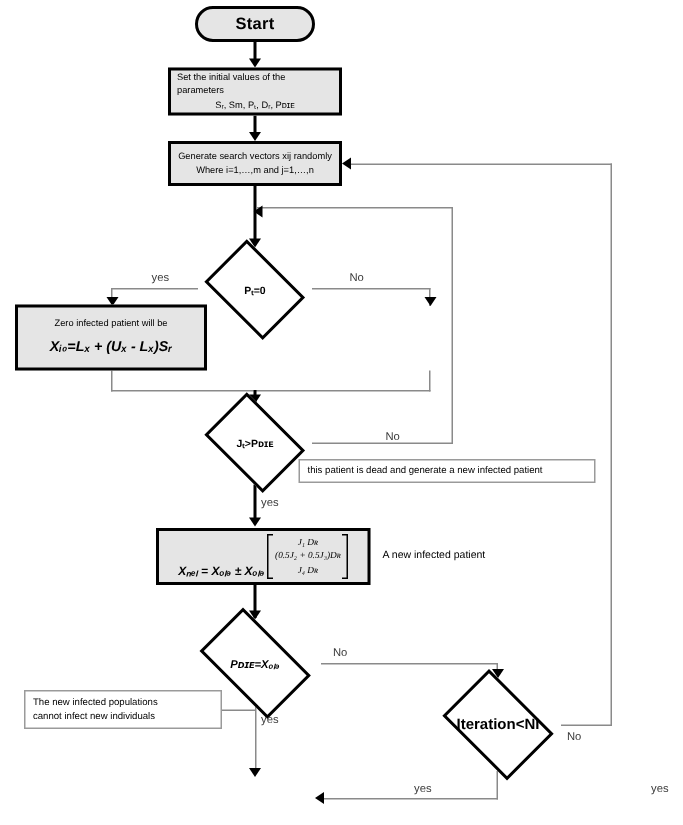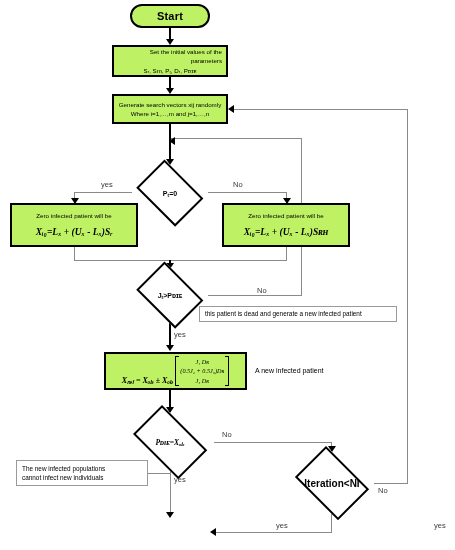--- a/index.html
+++ b/index.html
@@ -26,8 +26,8 @@
     flex-direction: column;
     align-items: center;
     justify-content: center;
-    text-align: right;
-    background: #bef264;
+    text-align: left;
+    background: #e5e5e5;
     z-index: 3;
   }
   .terminal {

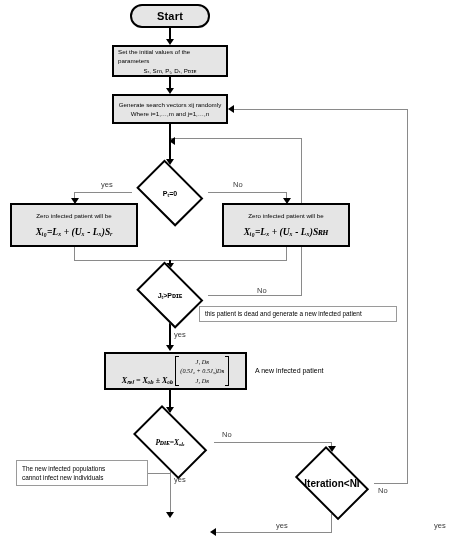--- a/index.html
+++ b/index.html
@@ -122,7 +122,7 @@
     background: transparent;
   }
   
-  .mi { font-family: Liberation Serif, serif; font-style: italic; font-weight: bold; }
+  .mi { font-family: Liberation Sans, sans-serif; font-style: italic; font-weight: bold; }
   .side-text {
     position: absolute;
     font-size: 7px;

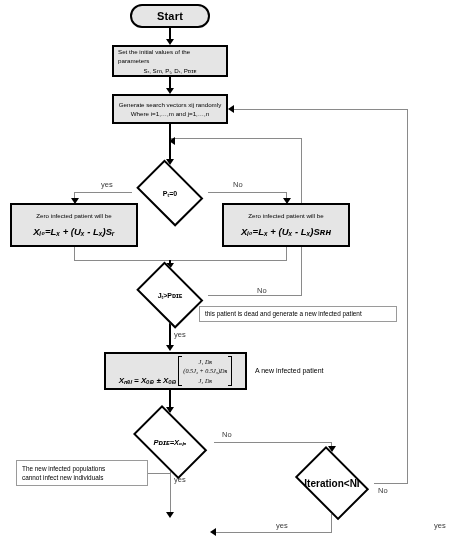--- a/index.html
+++ b/index.html
@@ -184,10 +184,6 @@
     <span class="l2 mi" style="font-size:9.5px; margin-top:4px;">Xᵢ₀=Lₓ + (Uₓ - Lₓ)Sᵣ</span>
   </div>
 
-  <div class="node process" style="left:222px; top:203px; width:128px; height:44px; font-size:6.2px;">
-    <span class="l1">Zero infected patient will be</span>
-    <span class="l2 mi" style="font-size:9.5px; margin-top:4px;">Xᵢ₀=Lₓ + (Uₓ - Lₓ)Sʀʜ</span>
-  </div>
 
   <div class="diamond" style="left:131px; top:267px; width:78px; height:56px;">
     <div class="dshape"></div>

